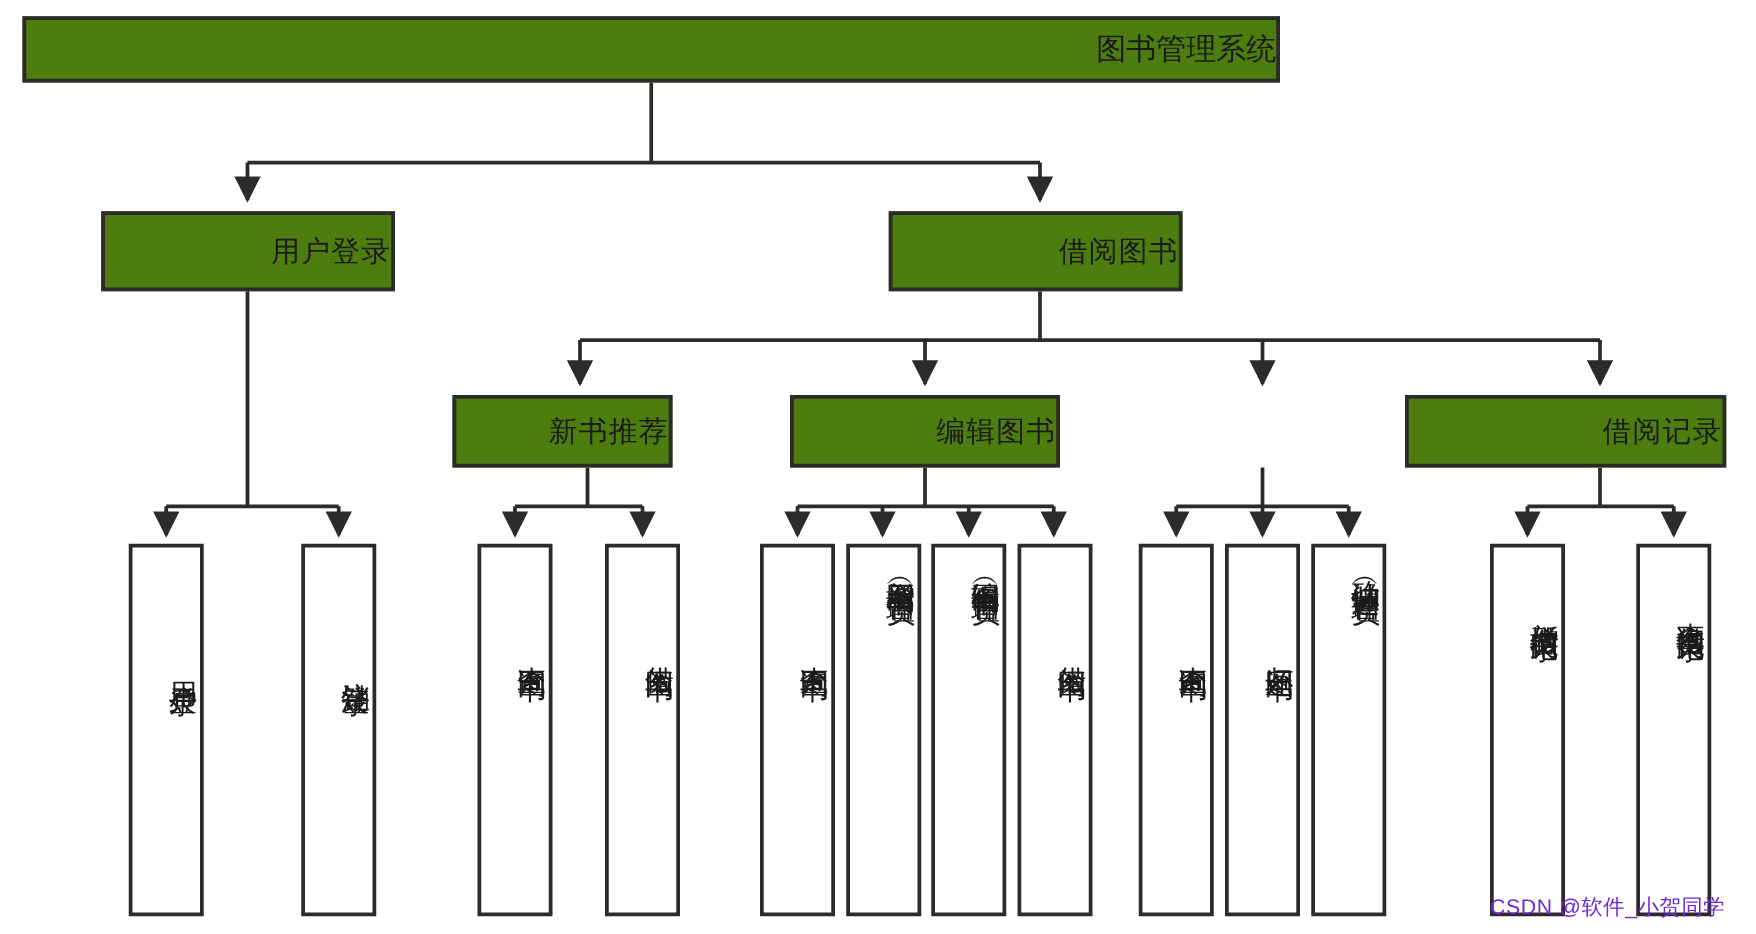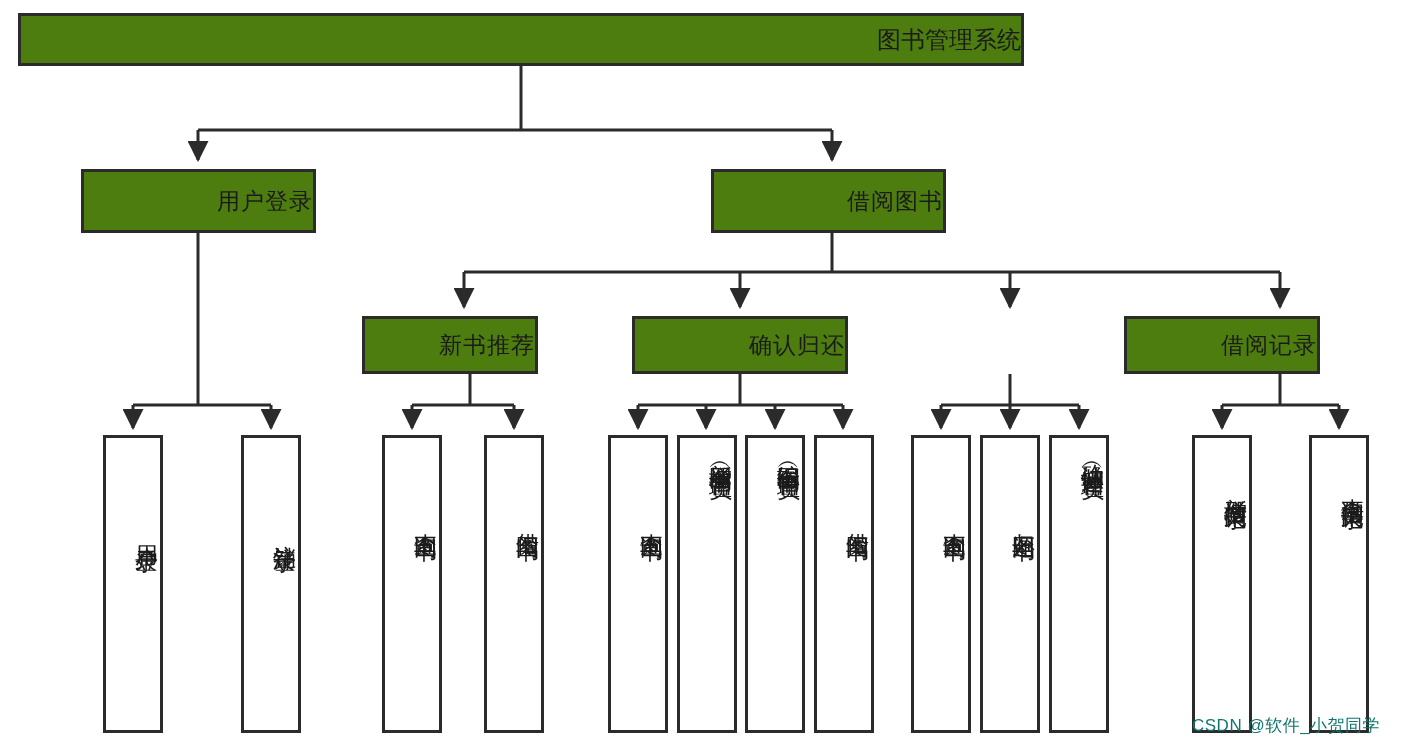--- a/index.html
+++ b/index.html
@@ -153,7 +153,7 @@
     <span>新书推荐</span>
   </div>
   <div class="node h" style="left:632px; top:316px; width:216px; height:58px;">
-    <span>确认归还</span>
+    <span>编辑图书</span>
   </div>
   <div class="node h" style="left:1124px; top:316px; width:196px; height:58px;">
     <span>借阅记录</span>

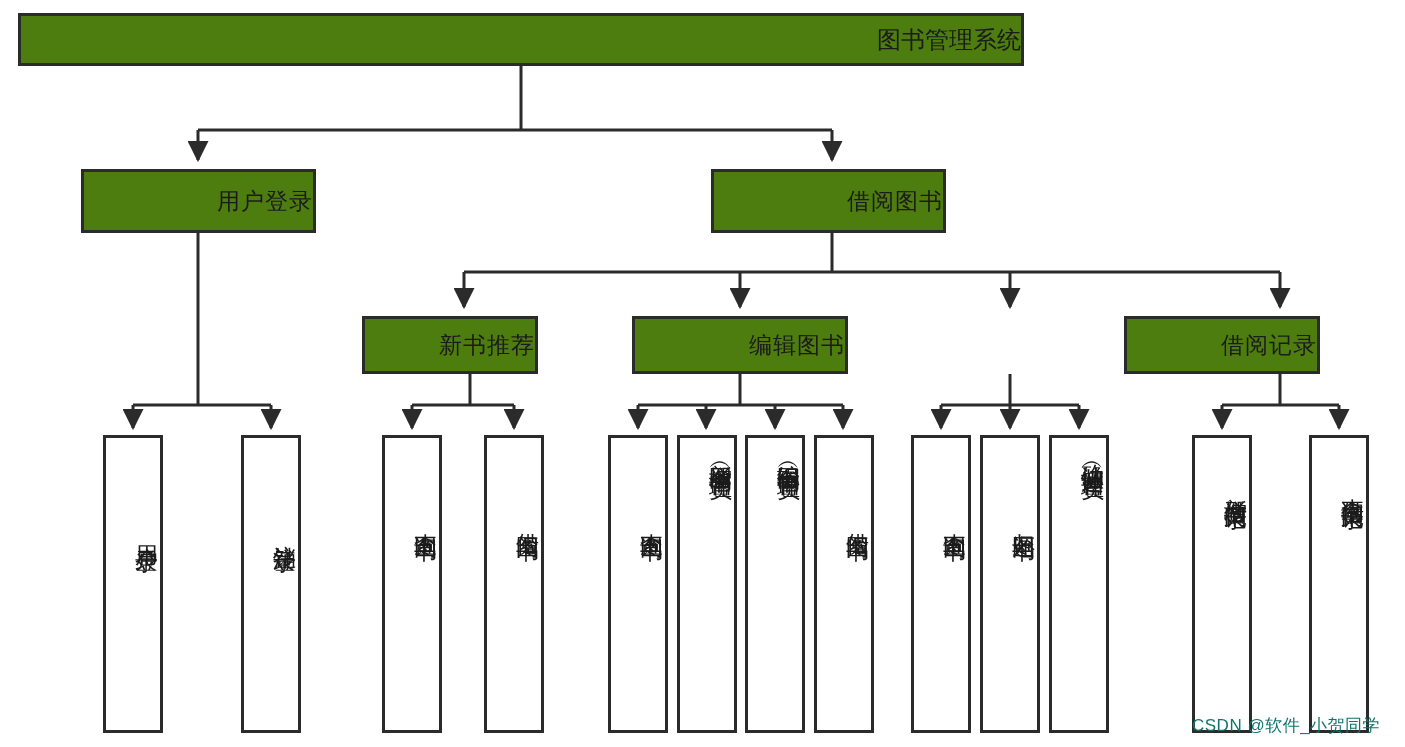--- a/index.html
+++ b/index.html
@@ -155,7 +155,7 @@
   <div class="node h" style="left:632px; top:316px; width:216px; height:58px;">
     <span>编辑图书</span>
   </div>
-  <div class="node h" style="left:1124px; top:316px; width:196px; height:58px;">
+  <div class="node h" style="left:1124px; top:316px; width:257px; height:58px;">
     <span>借阅记录</span>
   </div>
 

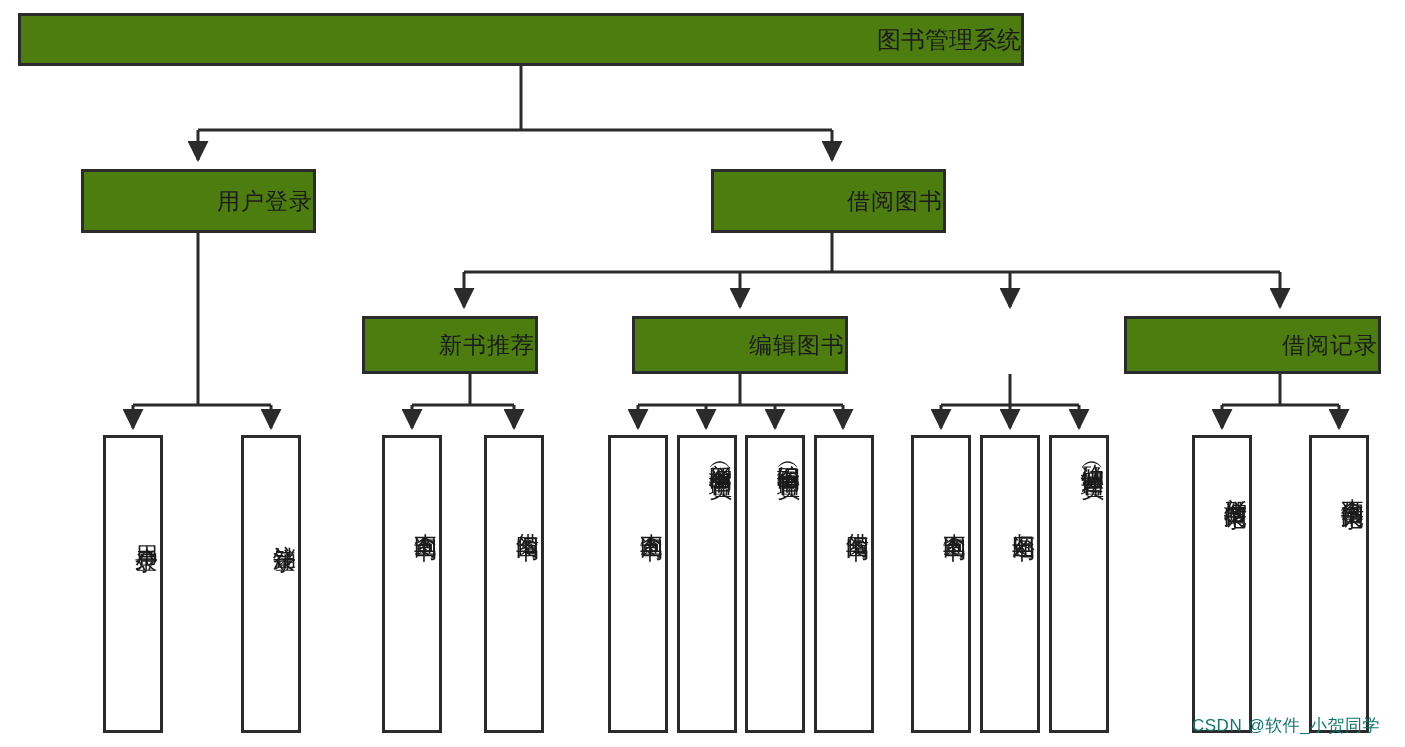--- a/index.html
+++ b/index.html
@@ -77,7 +77,7 @@
     left: 1192px;
     top: 714px;
     font-size: 17px;
-    color: #0f766e;
+    color: #6d28d9;
     white-space: nowrap;
     letter-spacing: 0.5px;
     text-align: center;

